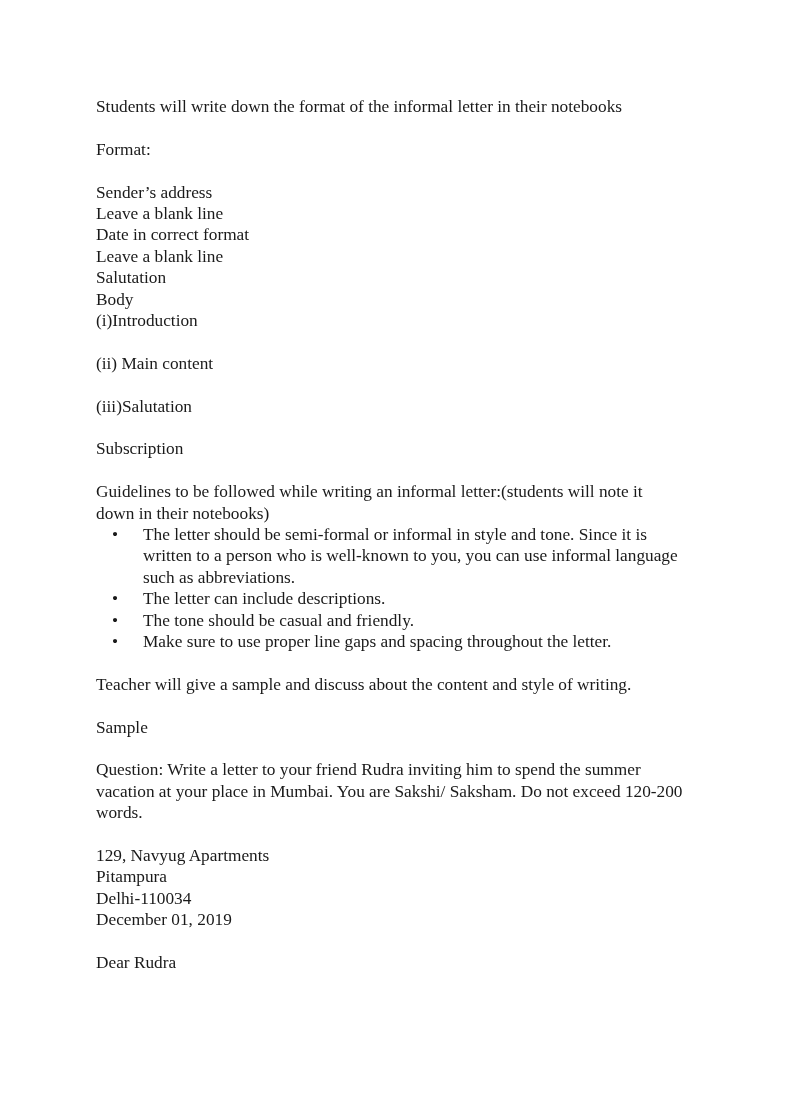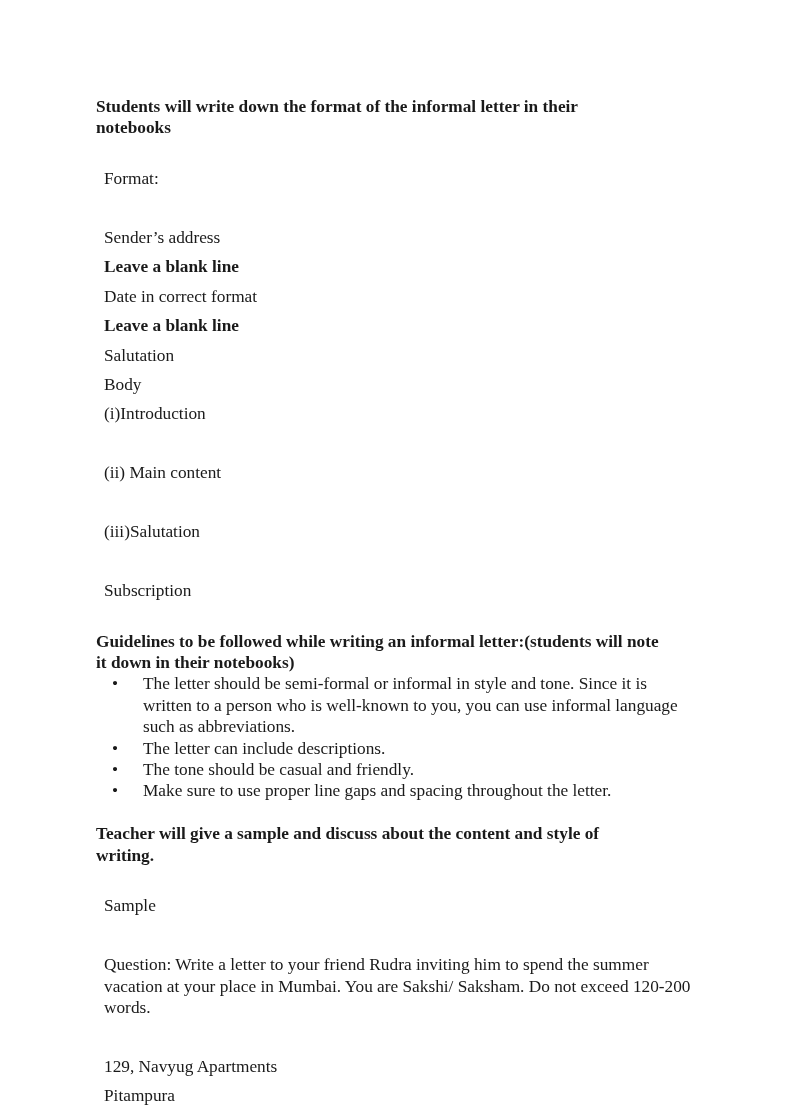--- a/index.html
+++ b/index.html
@@ -12,7 +12,7 @@
     .page { position: absolute; left: 96px; top: 96px; width: 600px; }
     .line { line-height: 21.4px; white-space: pre-wrap; margin: 8px; }
     .bold { font-weight: bold; }
-    .heading { font-weight: bold; line-height: 21.4px; margin: 0; }
+    .heading { font-weight: normal; line-height: 21.4px; margin: 0; }
     .gap { height: 21.4px; }
     ul.guidelines { list-style: none; margin: 0; padding: 0; }
     ul.guidelines li { position: relative; padding-left: 47px; line-height: 21.4px; }

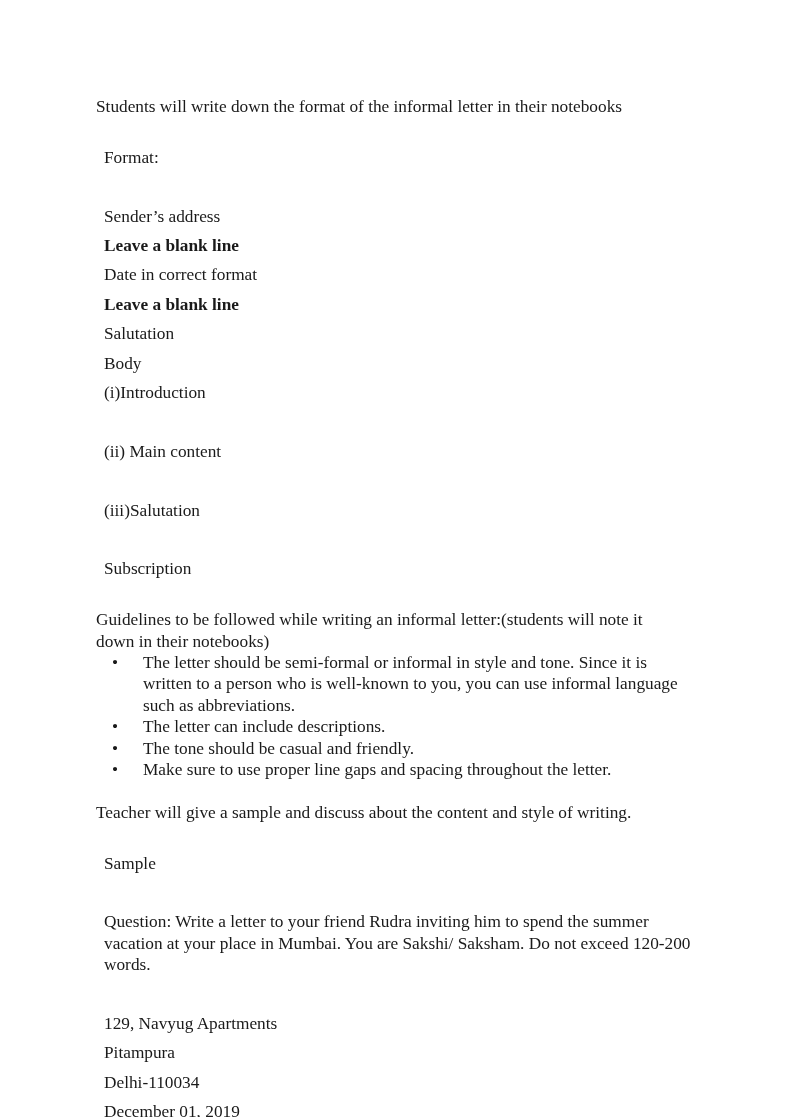--- a/index.html
+++ b/index.html
@@ -10,7 +10,7 @@
       font-size: 17.3px;
     }
     .page { position: absolute; left: 96px; top: 96px; width: 600px; }
-    .line { line-height: 21.4px; white-space: pre-wrap; margin: 8px; }
+    .line { line-height: 21.4px; white-space: pre-wrap; margin: 0; }
     .bold { font-weight: bold; }
     .heading { font-weight: normal; line-height: 21.4px; margin: 0; }
     .gap { height: 21.4px; }

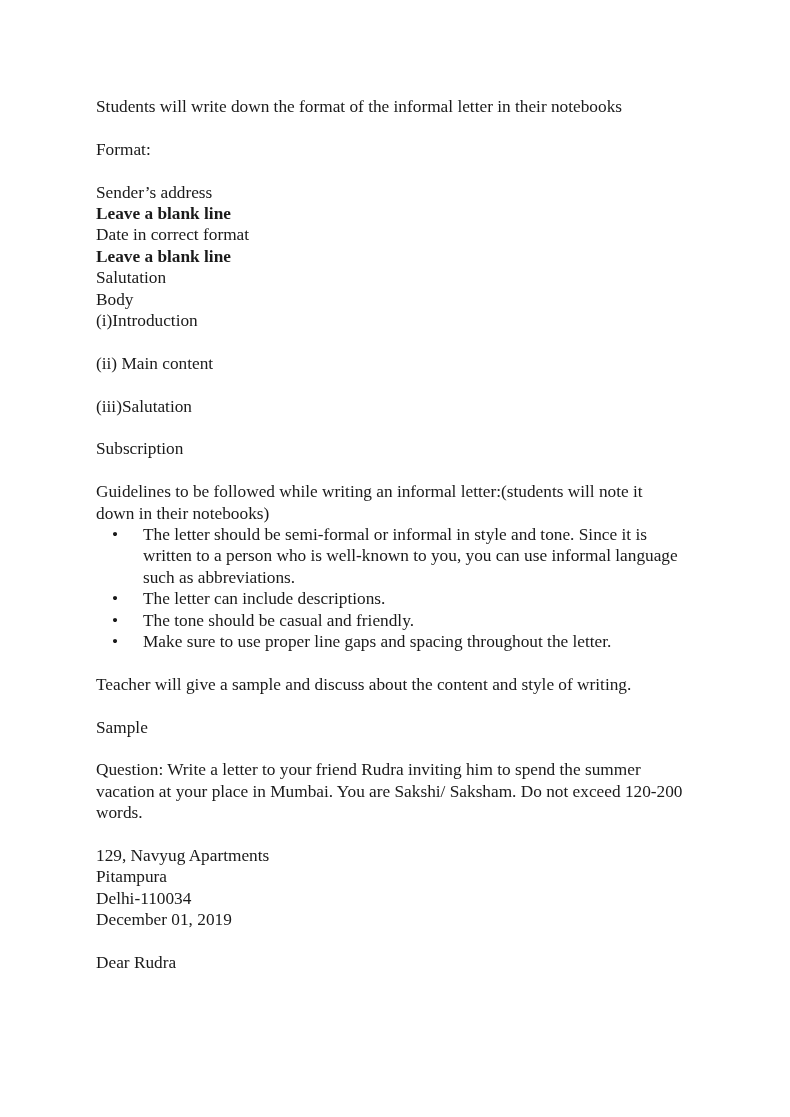--- a/index.html
+++ b/index.html
@@ -11,7 +11,7 @@
     }
     .page { position: absolute; left: 96px; top: 96px; width: 600px; }
     .line { line-height: 21.4px; white-space: pre-wrap; margin: 0; }
-    .bold { font-weight: bold; }
+    .bold { font-weight: normal; }
     .heading { font-weight: normal; line-height: 21.4px; margin: 0; }
     .gap { height: 21.4px; }
     ul.guidelines { list-style: none; margin: 0; padding: 0; }

